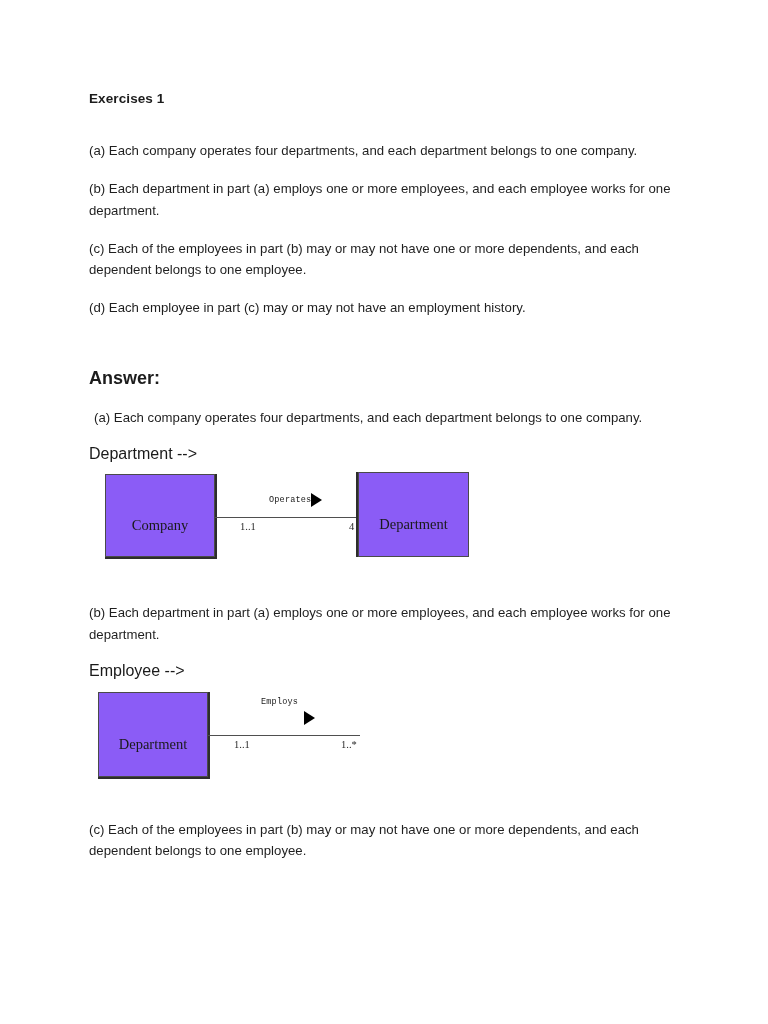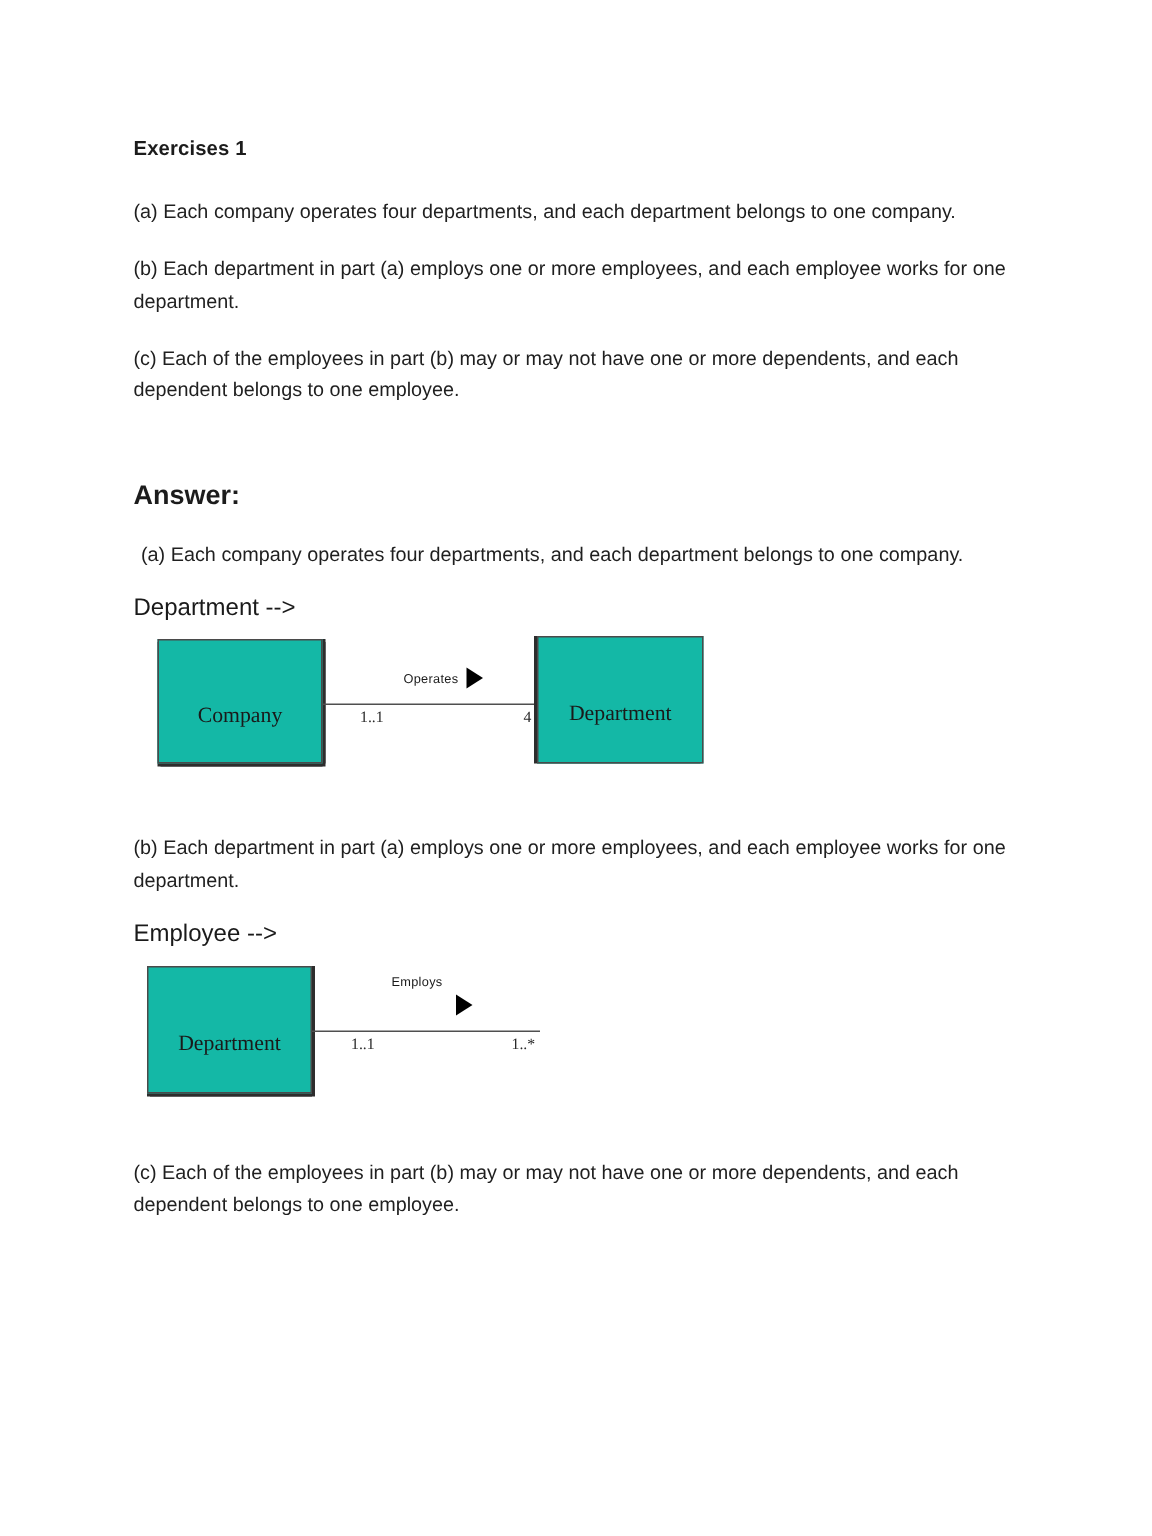--- a/index.html
+++ b/index.html
@@ -32,7 +32,7 @@
     font-weight: bold;
     line-height: 1.35;
     letter-spacing: 0.1px;
-    margin: 0 0 22px 0;
+    margin: 0 0 32px 0;
     color: #1c1c1c;
   }
   .para {

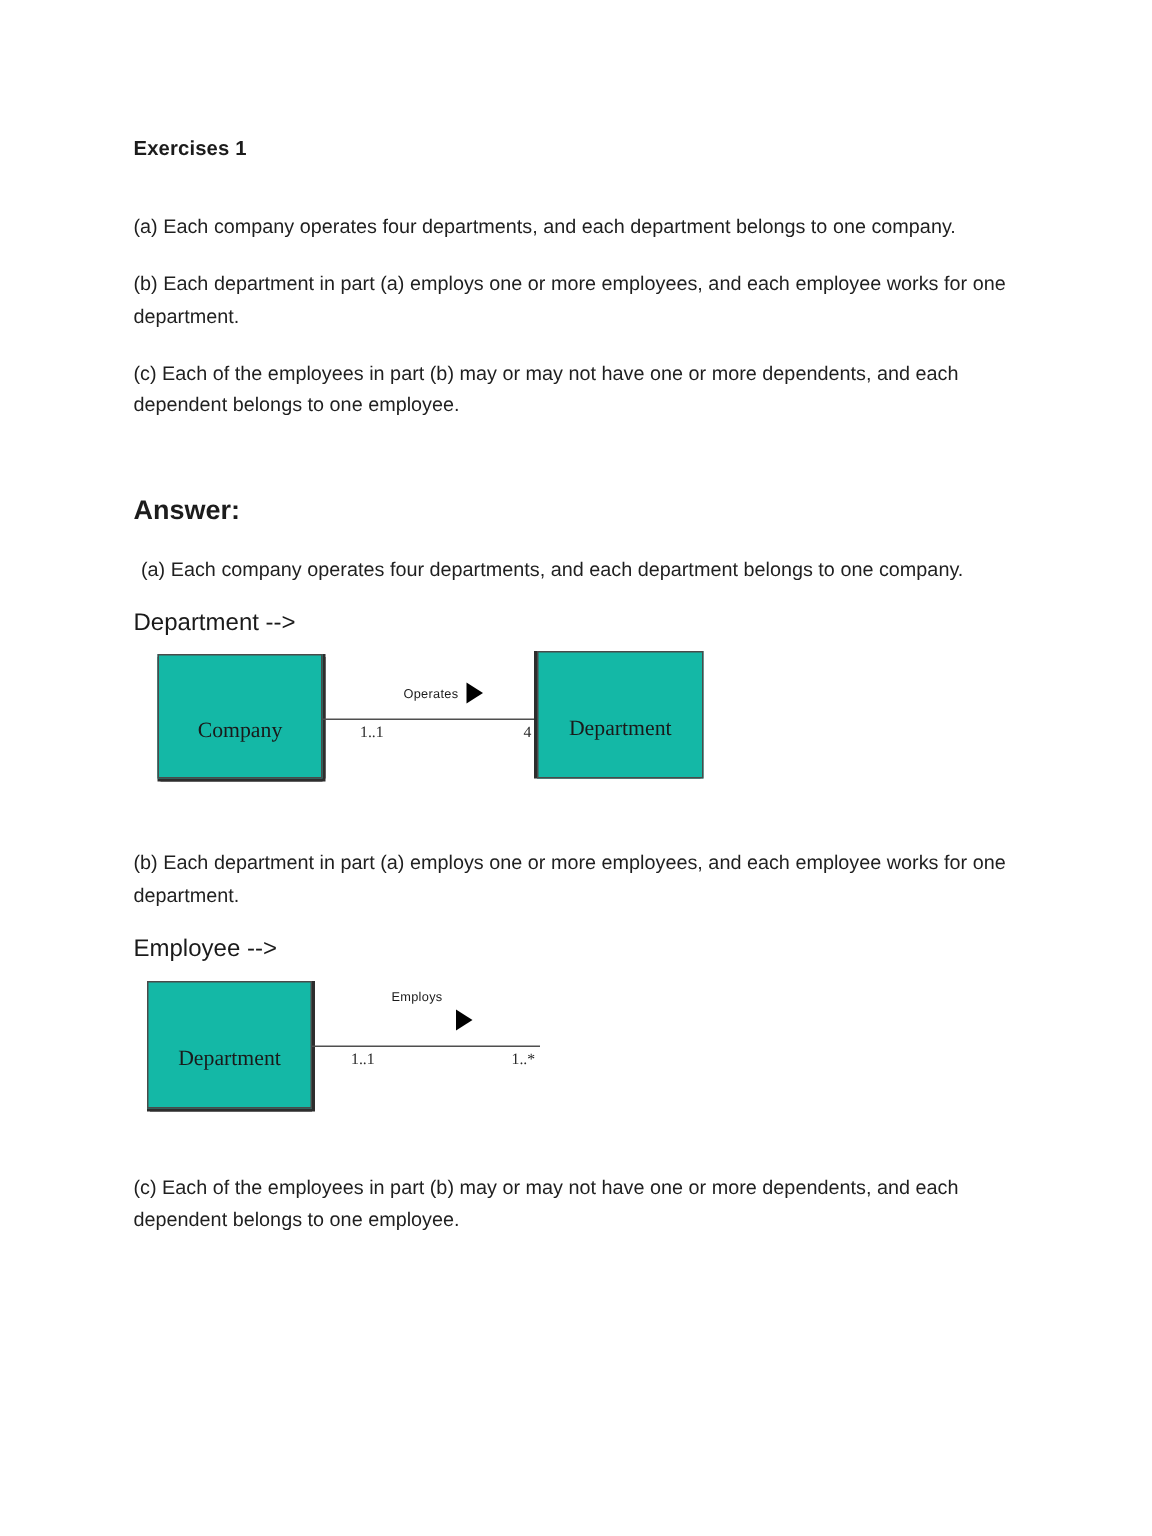--- a/index.html
+++ b/index.html
@@ -123,6 +123,7 @@
     <p class="para">(a) Each company operates four departments, and each department belongs to one company.</p>
     <p class="para">(b) Each department in part (a) employs one or more employees, and each employee works for one department.</p>
     <p class="para">(c) Each of the employees in part (b) may or may not have one or more dependents, and each dependent belongs to one employee.</p>
+    <p class="para">(d) Each employee in part (c) may or may not have an employment history.</p>
 
     <div class="spacer-lg"></div>
 

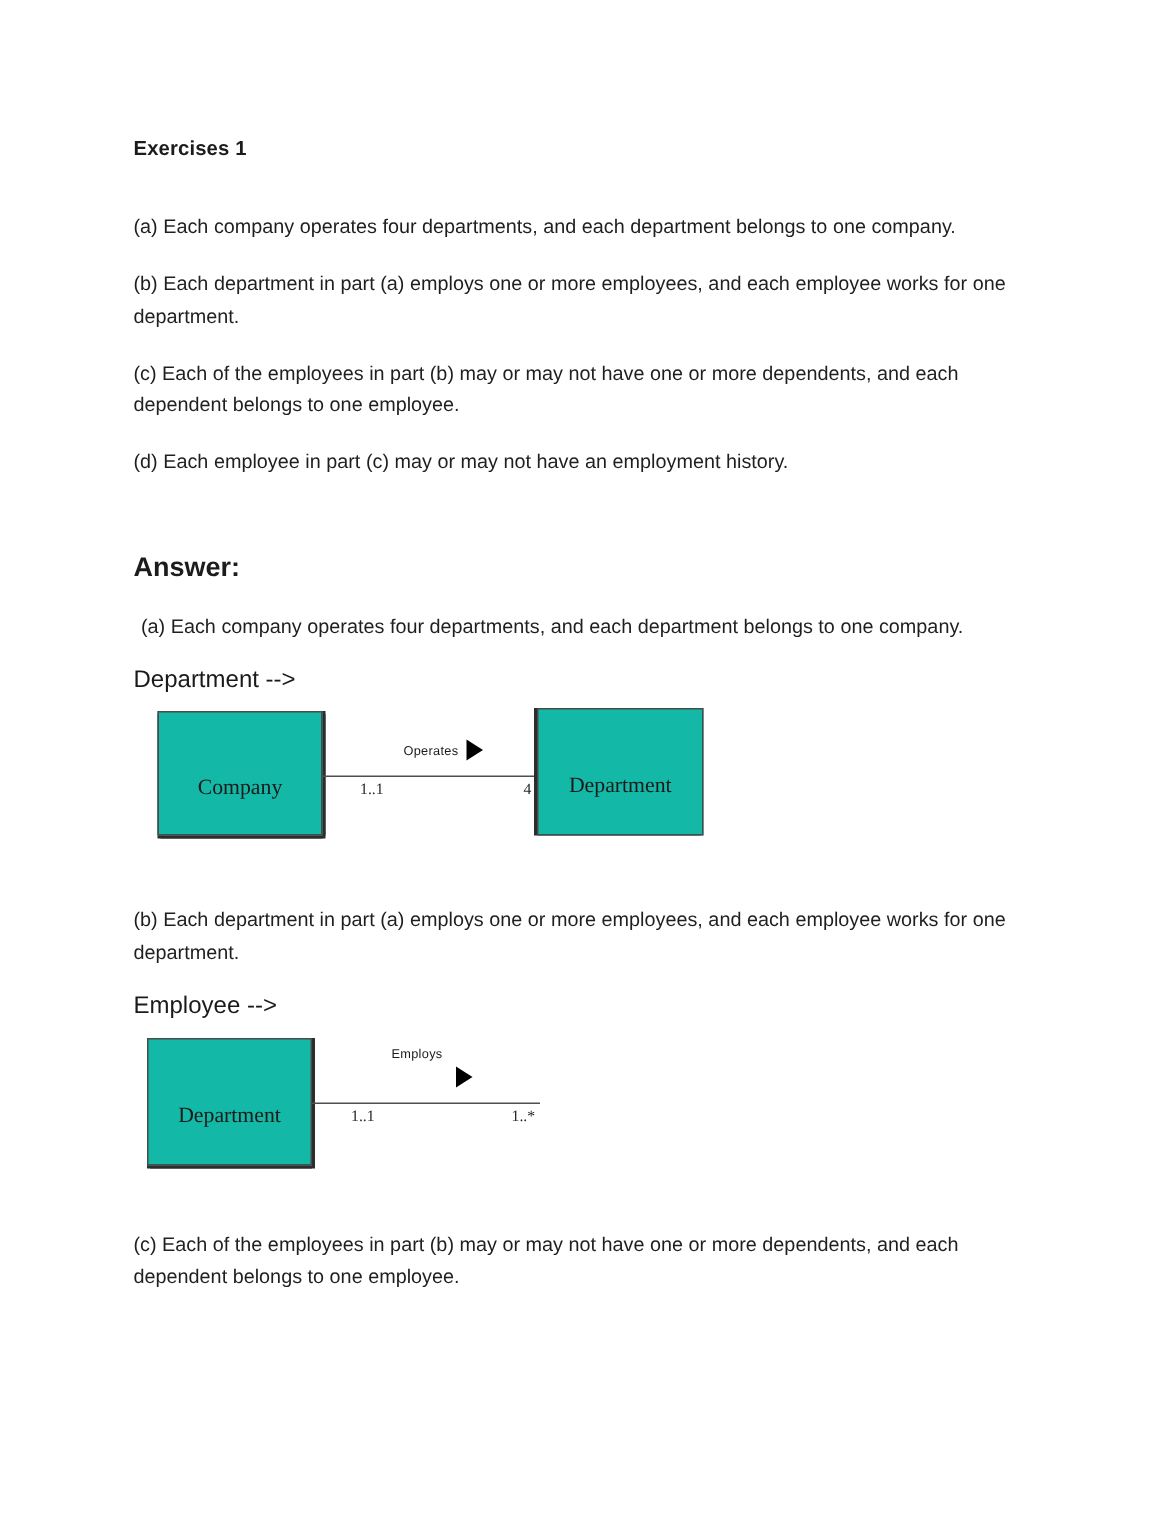--- a/index.html
+++ b/index.html
@@ -89,7 +89,7 @@
   }
   .er-rel-label {
     position: absolute;
-    font-family: Liberation Sans, sans-serif;
+    font-family: Liberation Mono, monospace;
     font-size: 8.5px;
     color: #1a1a1a;
     letter-spacing: 0.2px;

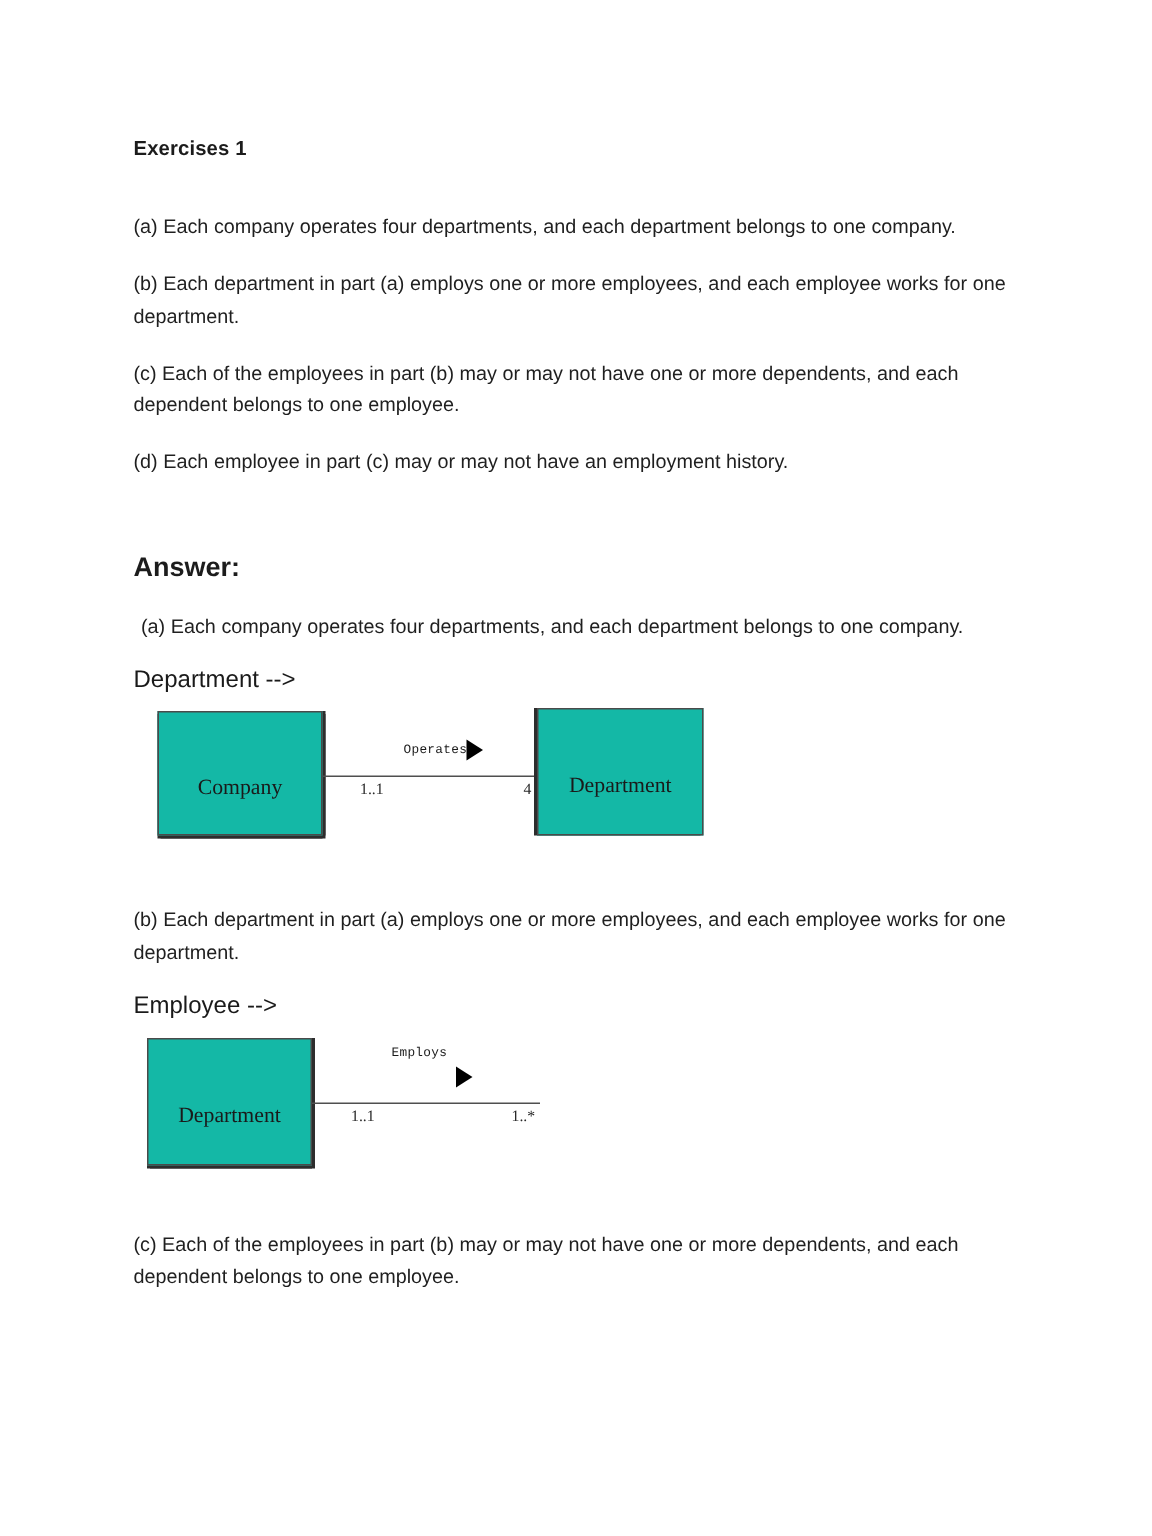--- a/index.html
+++ b/index.html
@@ -63,7 +63,7 @@
   .er-entity {
     position: absolute;
     box-sizing: border-box;
-    background: #14b8a6;
+    background: #8b5cf6;
     border: 1px solid #4a4a4a;
     display: flex;
     align-items: center;

